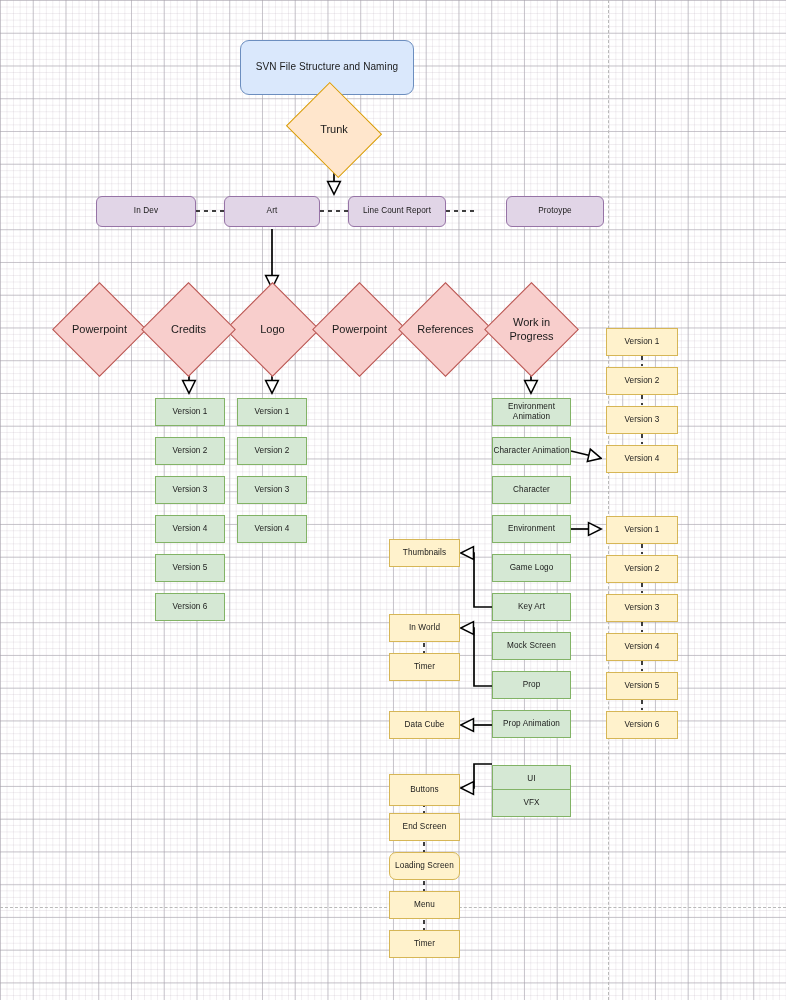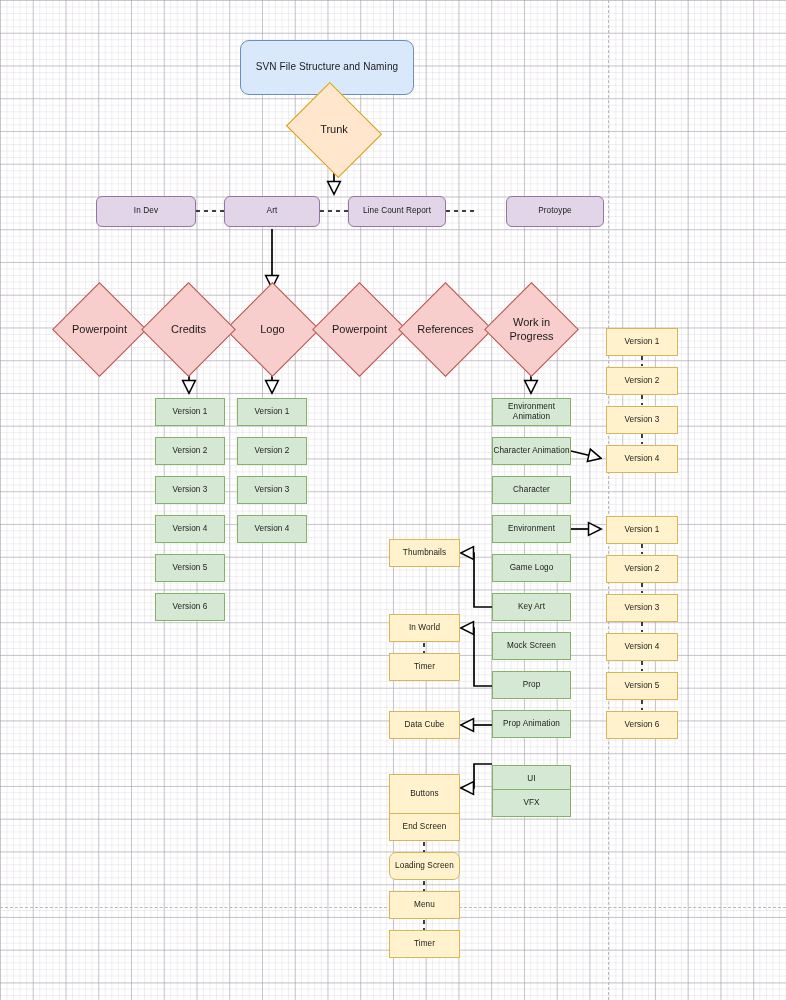--- a/index.html
+++ b/index.html
@@ -201,7 +201,7 @@
   <div class="node n-yellow" style="left:389px;top:614px;width:71px;height:28px;">In World</div>
   <div class="node n-yellow" style="left:389px;top:653px;width:71px;height:28px;">Timer</div>
   <div class="node n-yellow" style="left:389px;top:711px;width:71px;height:28px;">Data Cube</div>
-  <div class="node n-yellow" style="left:389px;top:774px;width:71px;height:40px;">Buttons</div>
+  <div class="node n-yellow" style="left:389px;top:774px;width:71px;height:32px;">Buttons</div>
   <div class="node n-yellow" style="left:389px;top:813px;width:71px;height:28px;">End Screen</div>
   <div class="node n-yellow" style="left:389px;top:852px;width:71px;height:28px;border-radius:7px;">Loading Screen</div>
   <div class="node n-yellow" style="left:389px;top:891px;width:71px;height:28px;">Menu</div>

